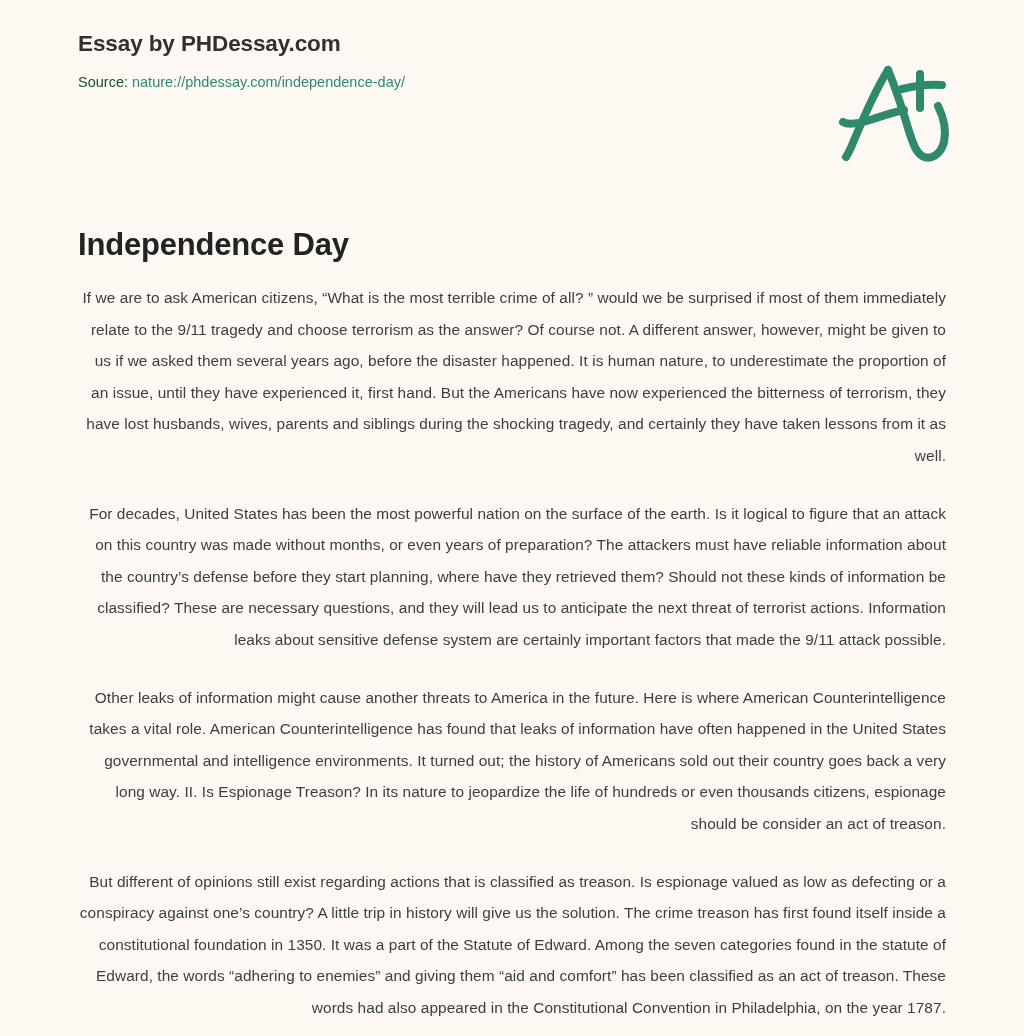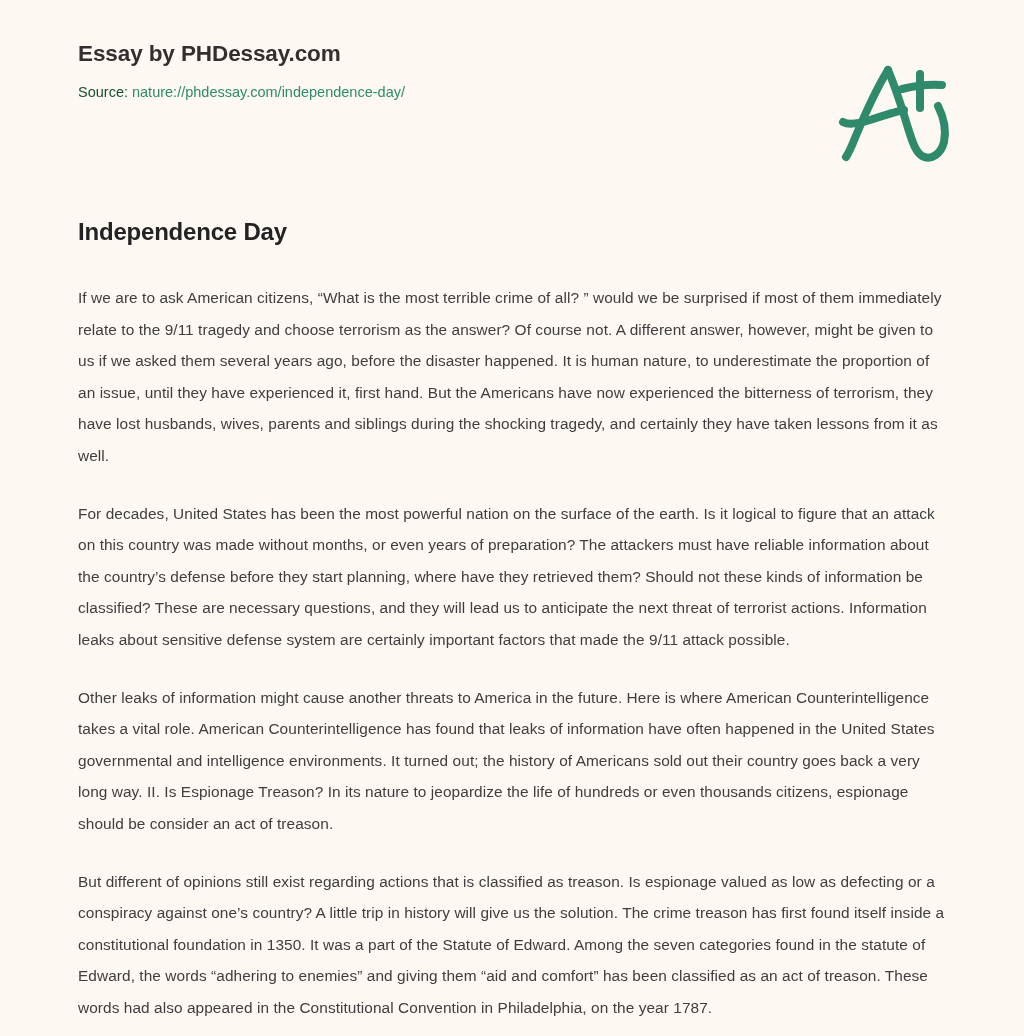--- a/index.html
+++ b/index.html
@@ -28,7 +28,7 @@
   
   .header {
     position: relative;
-    padding-top: 40px;
+    padding-top: 30px;
     height: 120px;
     box-sizing: border-box;
   }

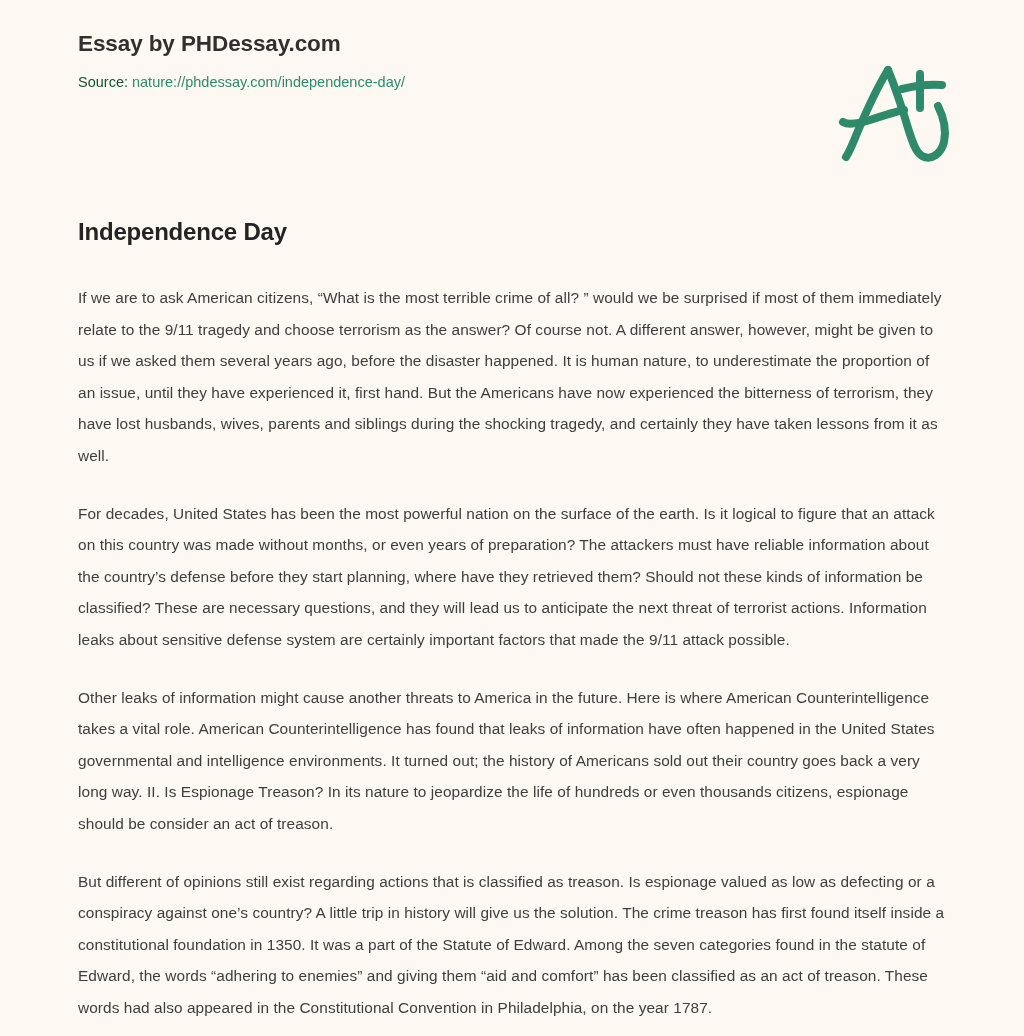--- a/index.html
+++ b/index.html
@@ -79,9 +79,9 @@
     margin: 0;
     padding: 0;
     position: absolute;
-    top: 218px;
+    top: 227px;
     left: 78px;
-    font-size: 24px;
+    font-size: 31px;
     font-weight: 700;
     color: #232323;
     letter-spacing: -0.2px;

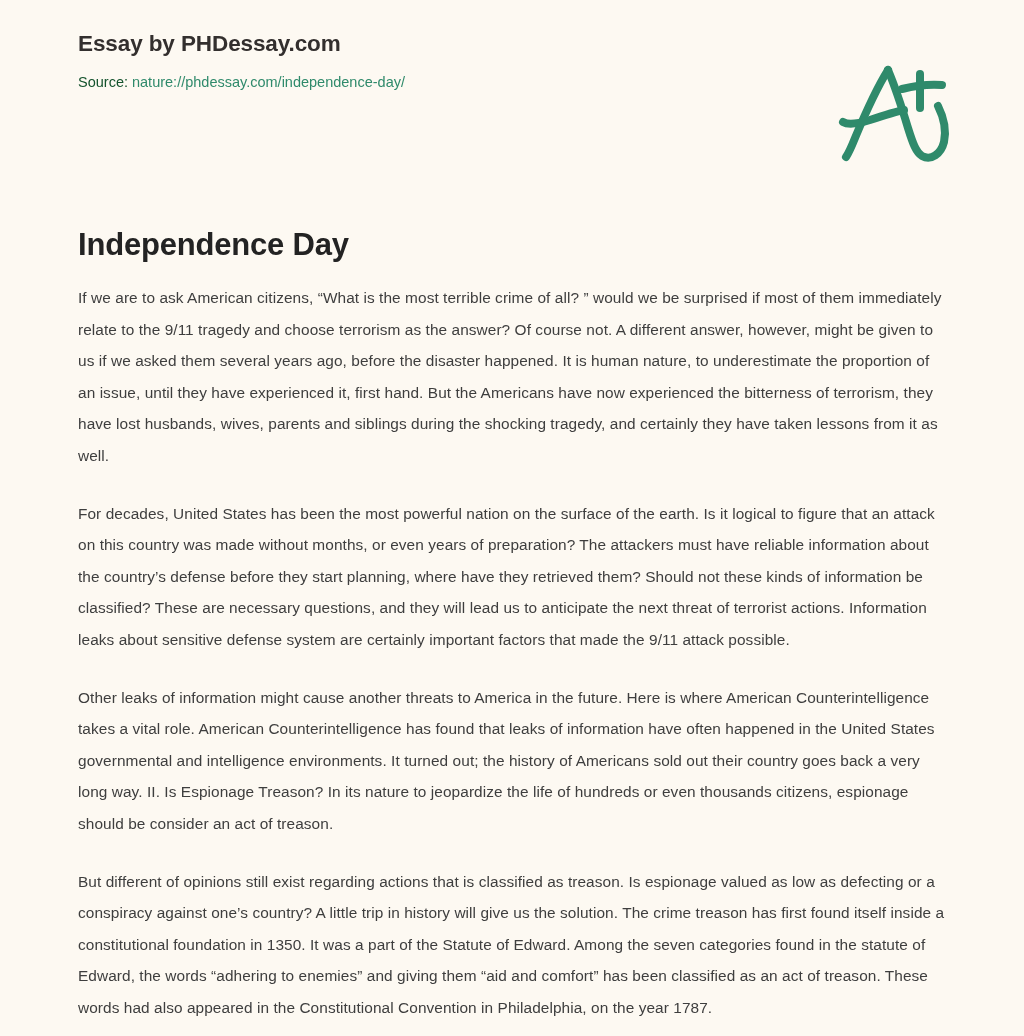--- a/index.html
+++ b/index.html
@@ -101,7 +101,7 @@
     font-size: 15.4px;
     line-height: 31.6px;
     color: #3e3e3e;
-    text-align: left;
+    text-align: right;
     letter-spacing: 0.005em;
   }
   .article p:last-child {

